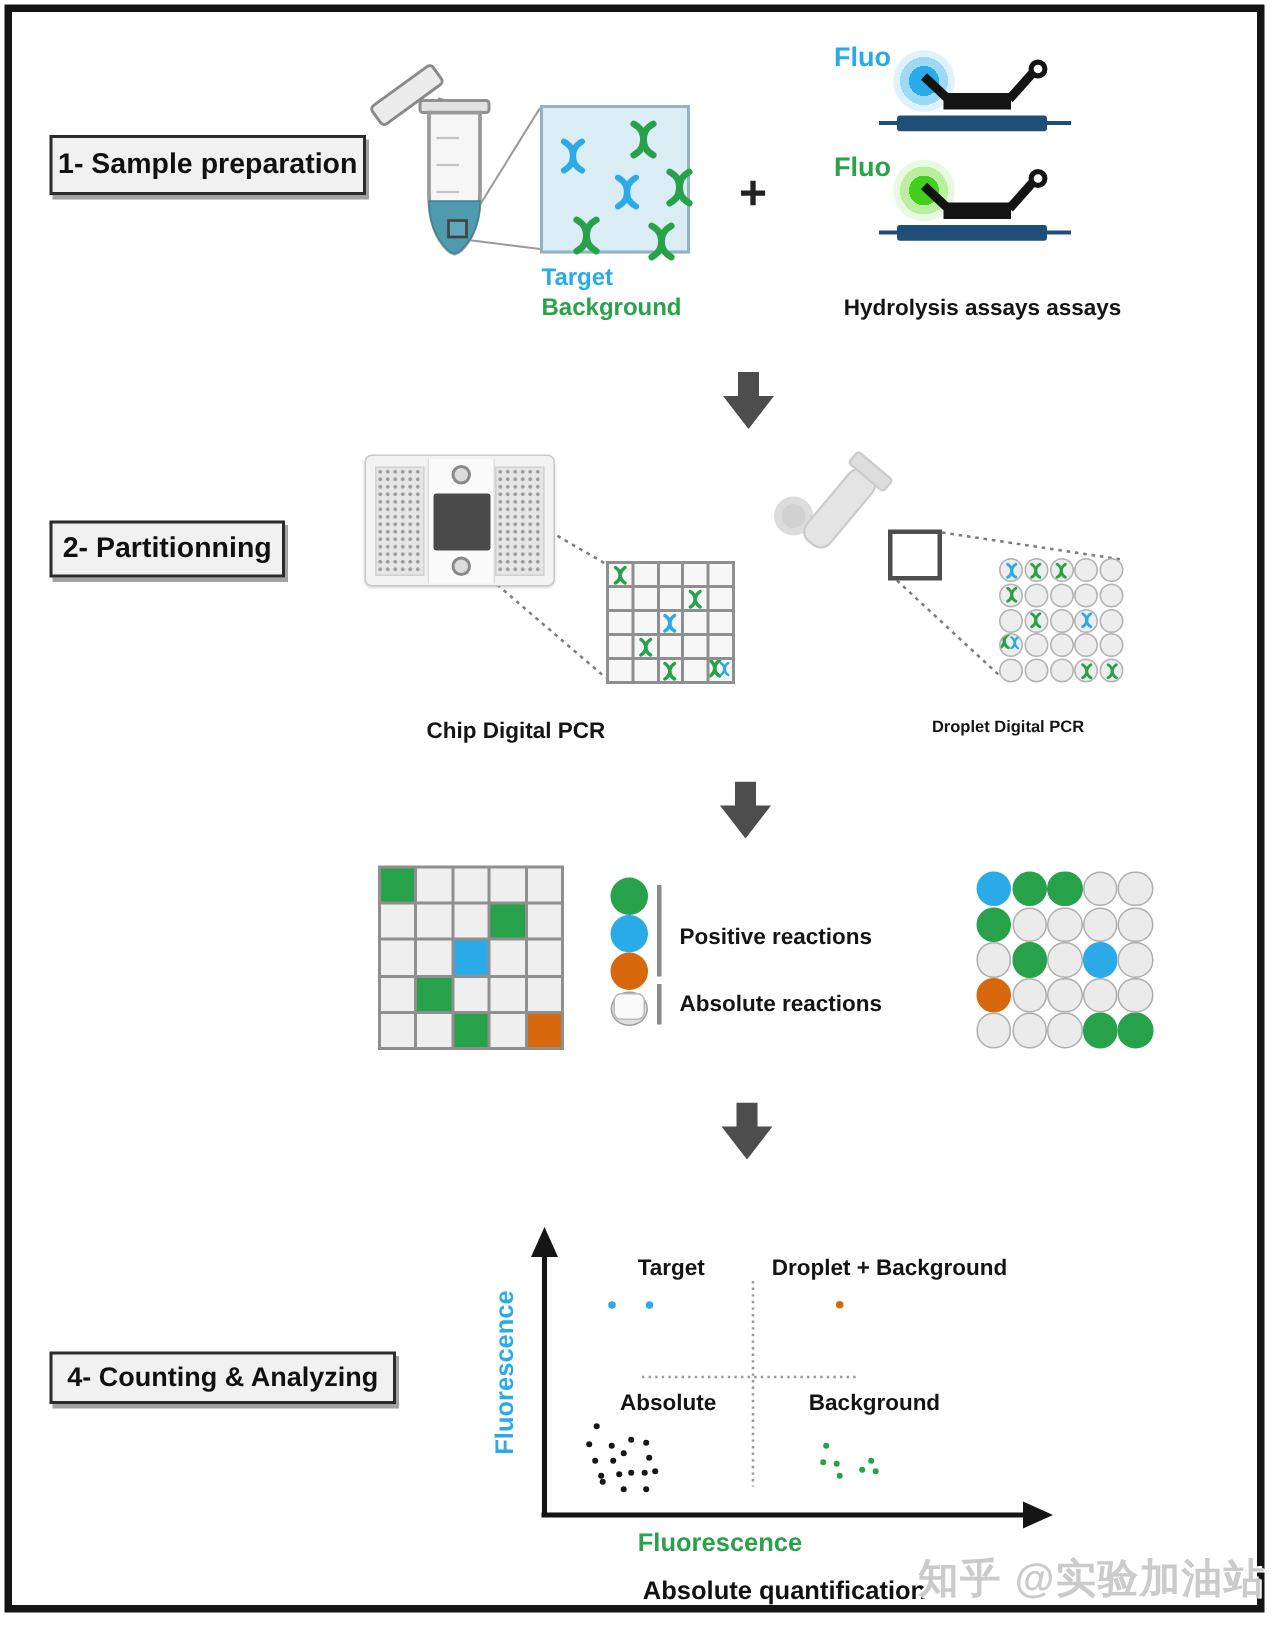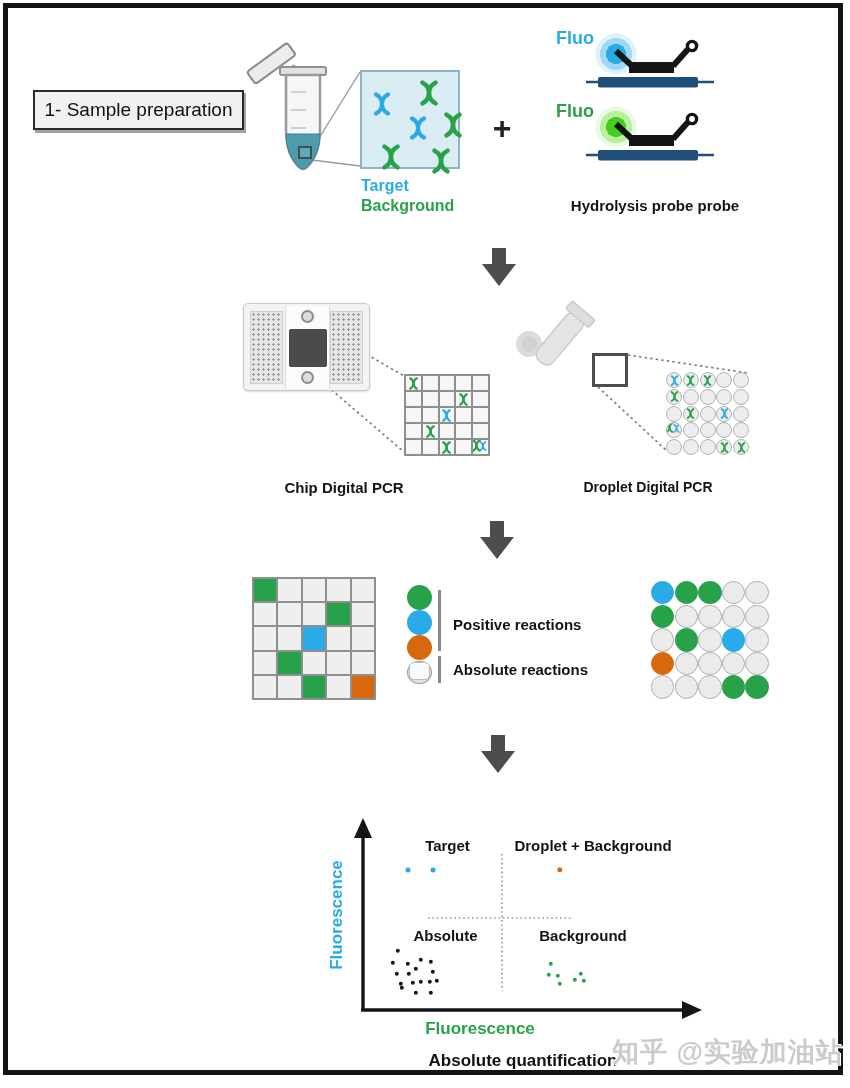--- a/index.html
+++ b/index.html
@@ -11,7 +11,7 @@
   .overlay{position:absolute;left:0;top:0;width:850px;height:1088px;pointer-events:none}
   .lbl{position:absolute;font-weight:bold;text-align:center;white-space:nowrap}
   .step-box{position:absolute;background:#f1f1f1;border:2px solid #2b2b2b;box-shadow:2px 3px 0 rgba(70,70,70,.5);
-    display:flex;align-items:center;justify-content:center;font-weight:normal;color:#111;white-space:nowrap}
+    display:flex;align-items:center;justify-content:center;font-weight:bold;color:#111;white-space:nowrap}
   #step1{left:33px;top:90px;width:211px;height:40px;font-size:19px}
   #step2{left:33px;top:347px;width:157px;height:38px;font-size:19px}
   #step3{left:33px;top:629px;width:199px;height:38px;font-size:19px}

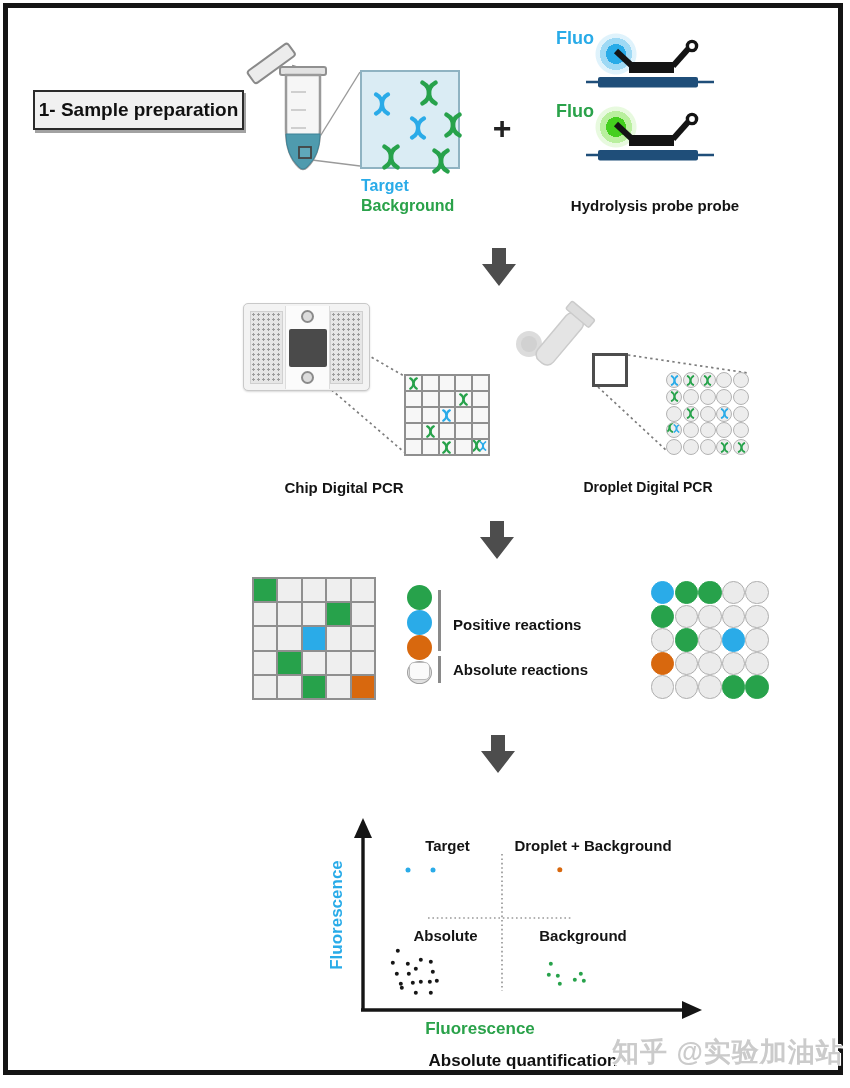--- a/index.html
+++ b/index.html
@@ -180,7 +180,7 @@
     <path d="M89 30 L105 12" stroke="#141414" stroke-width="6"></path>
     <circle cx="108" cy="10" r="4.6" fill="#ffffff" stroke="#141414" stroke-width="3.4"></circle>
   </svg>
-  <div class="lbl" id="assays-label">Hydrolysis probe probe</div>
+  <div class="lbl" id="assays-label">Hydrolysis assays assays</div>
 
   <svg class="down-arrow" style="left:482px;top:248px" viewBox="0 0 34 38">
       <polygon points="10,0 24,0 24,16 34,16 17,38 0,16 10,16" fill="#4d4d4d"></polygon>

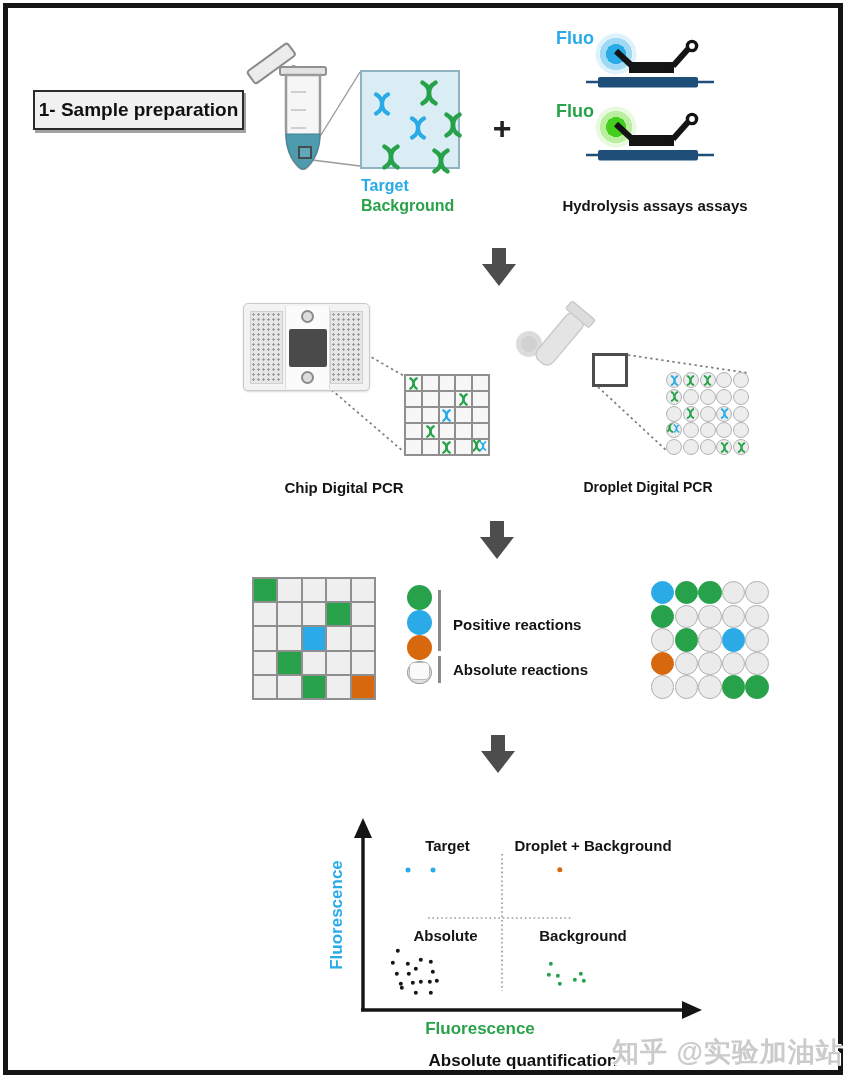--- a/index.html
+++ b/index.html
@@ -114,6 +114,7 @@
   </svg>
 
   <div class="step-box" id="step1">1- Sample preparation</div>
+  <div class="step-box" id="step2">2- Partitionning</div>
 
   <svg id="tube-svg" width="92" height="142" viewBox="0 0 92 142">
     <rect transform="rotate(-36 25 27)" x="0" y="20" width="50" height="15" rx="3" fill="#ececec" stroke="#8a8a8a" stroke-width="2"></rect>

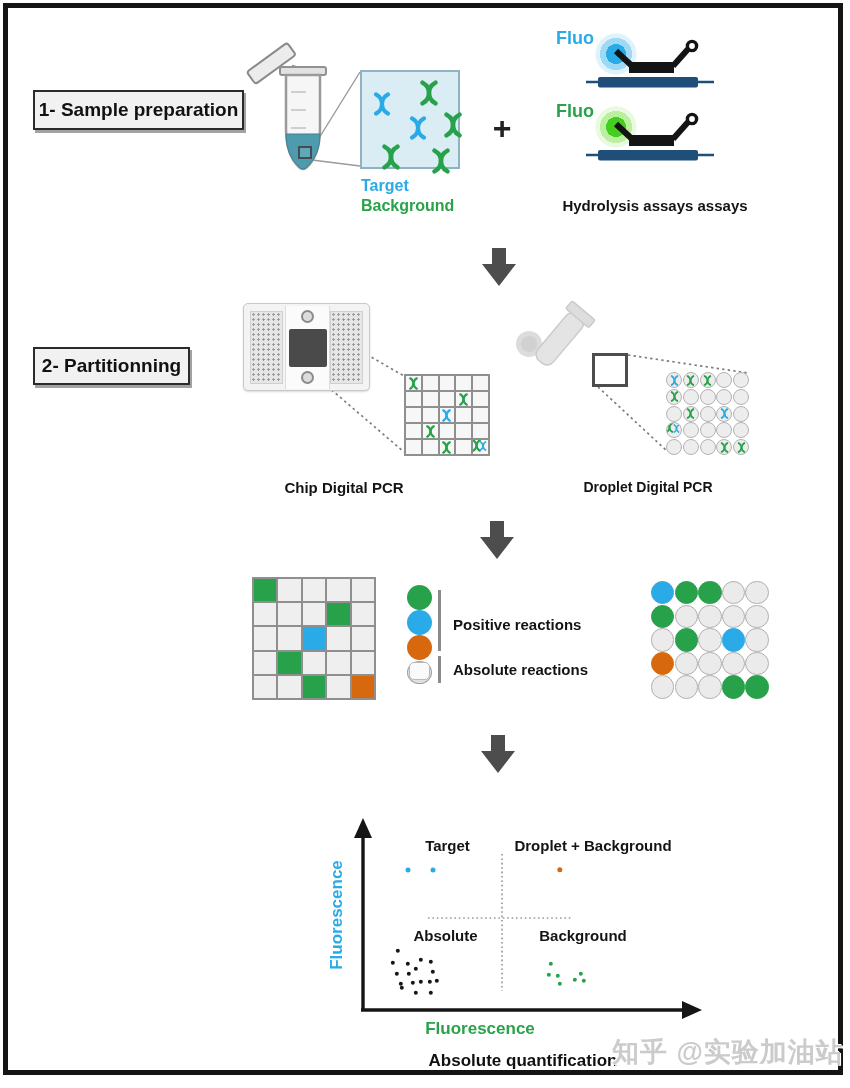--- a/index.html
+++ b/index.html
@@ -50,7 +50,7 @@
   #zoom-square{position:absolute;left:592px;top:353px;width:36px;height:34px;border:3px solid #4d4d4d}
   #droplet-grid{position:absolute;left:666px;top:372px;width:84px;height:84px;display:grid;grid-template-columns:repeat(5,16.8px);grid-auto-rows:16.8px}
   .droplet{width:16px;height:16px;border-radius:50%;border:1.3px solid #b3b3b3;background:#ededed;display:flex;align-items:center;justify-content:center;overflow:hidden}
-  #droplet-label{left:568px;top:479px;width:160px;font-size:14px}
+  #droplet-label{left:592px;top:479px;width:160px;font-size:11px}
 
   
   #square-grid{position:absolute;left:252px;top:577px;width:124px;height:123px;display:grid;grid-template-columns:repeat(5,1fr);grid-auto-rows:1fr;gap:2px;padding:2px;background:#8f8f8f}

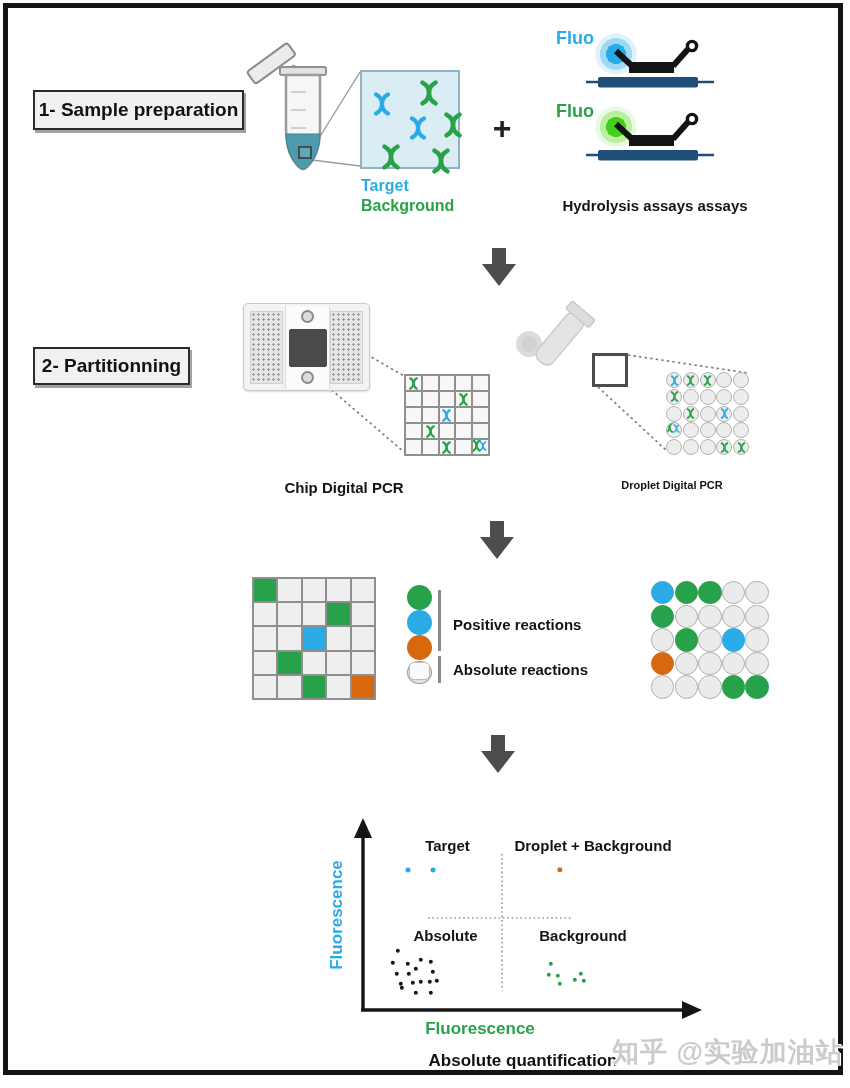--- a/index.html
+++ b/index.html
@@ -115,6 +115,7 @@
 
   <div class="step-box" id="step1">1- Sample preparation</div>
   <div class="step-box" id="step2">2- Partitionning</div>
+  <div class="step-box" id="step4">4- Counting &amp; Analyzing</div>
 
   <svg id="tube-svg" width="92" height="142" viewBox="0 0 92 142">
     <rect transform="rotate(-36 25 27)" x="0" y="20" width="50" height="15" rx="3" fill="#ececec" stroke="#8a8a8a" stroke-width="2"></rect>

